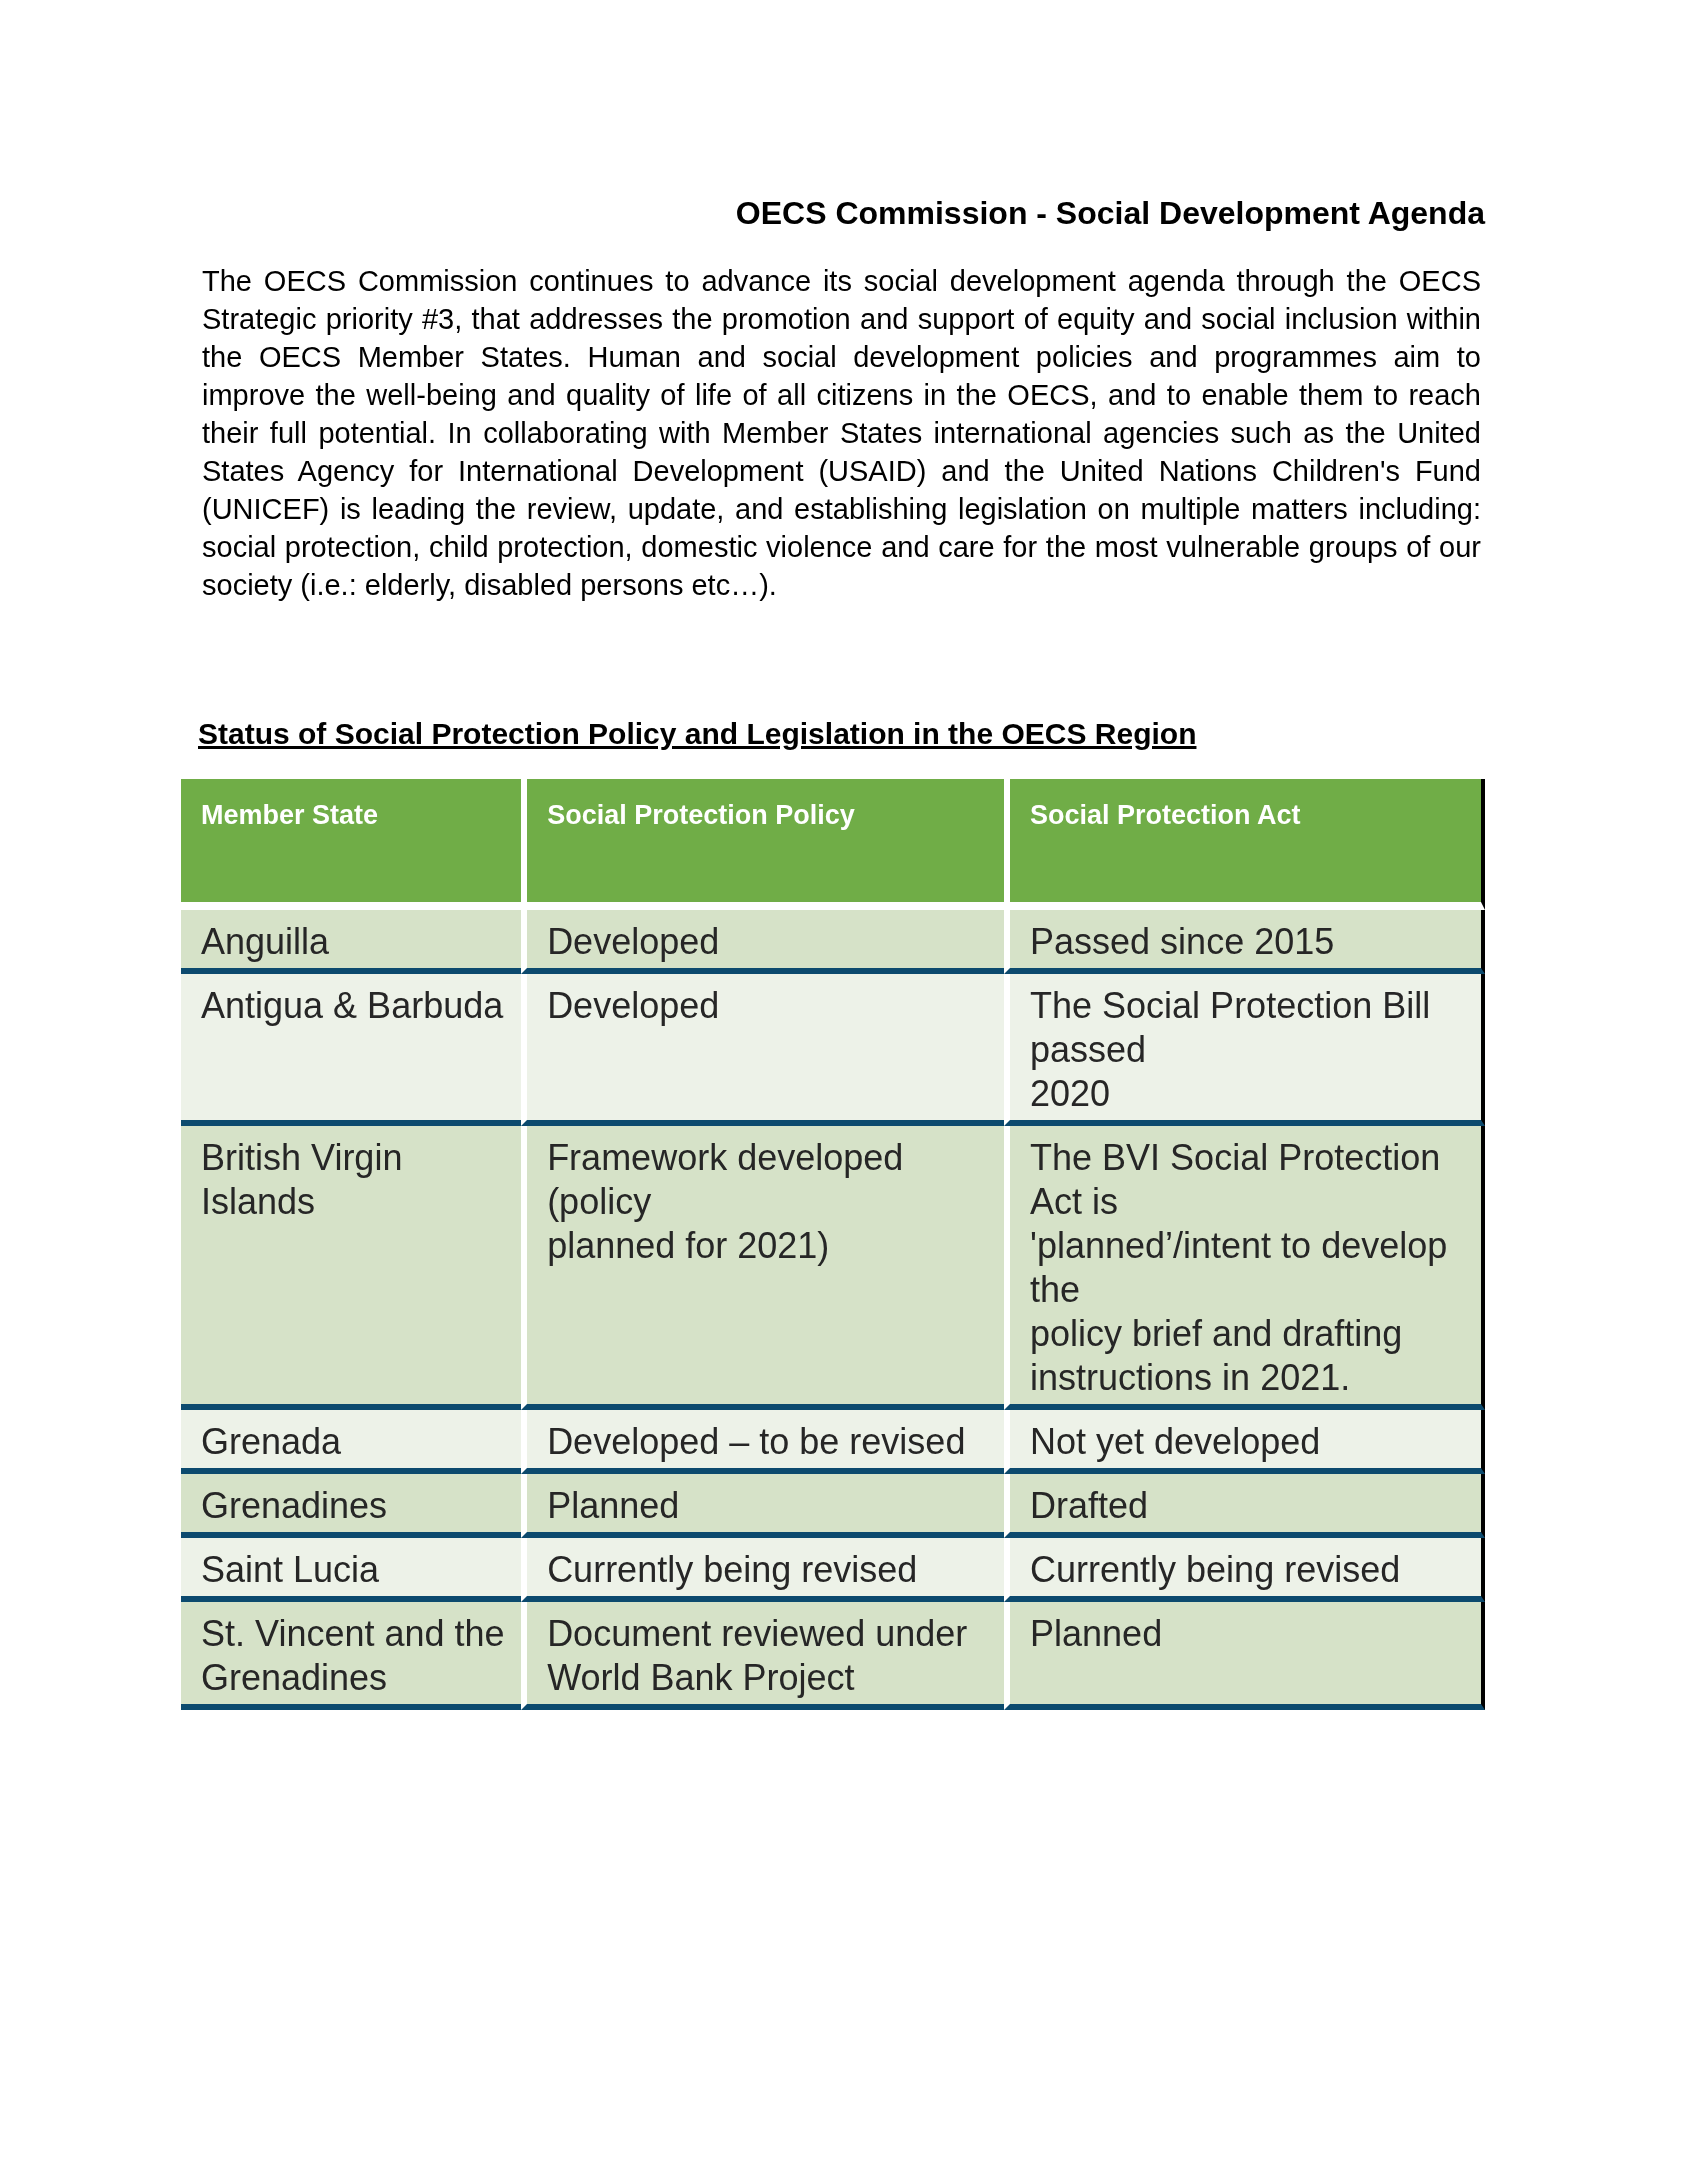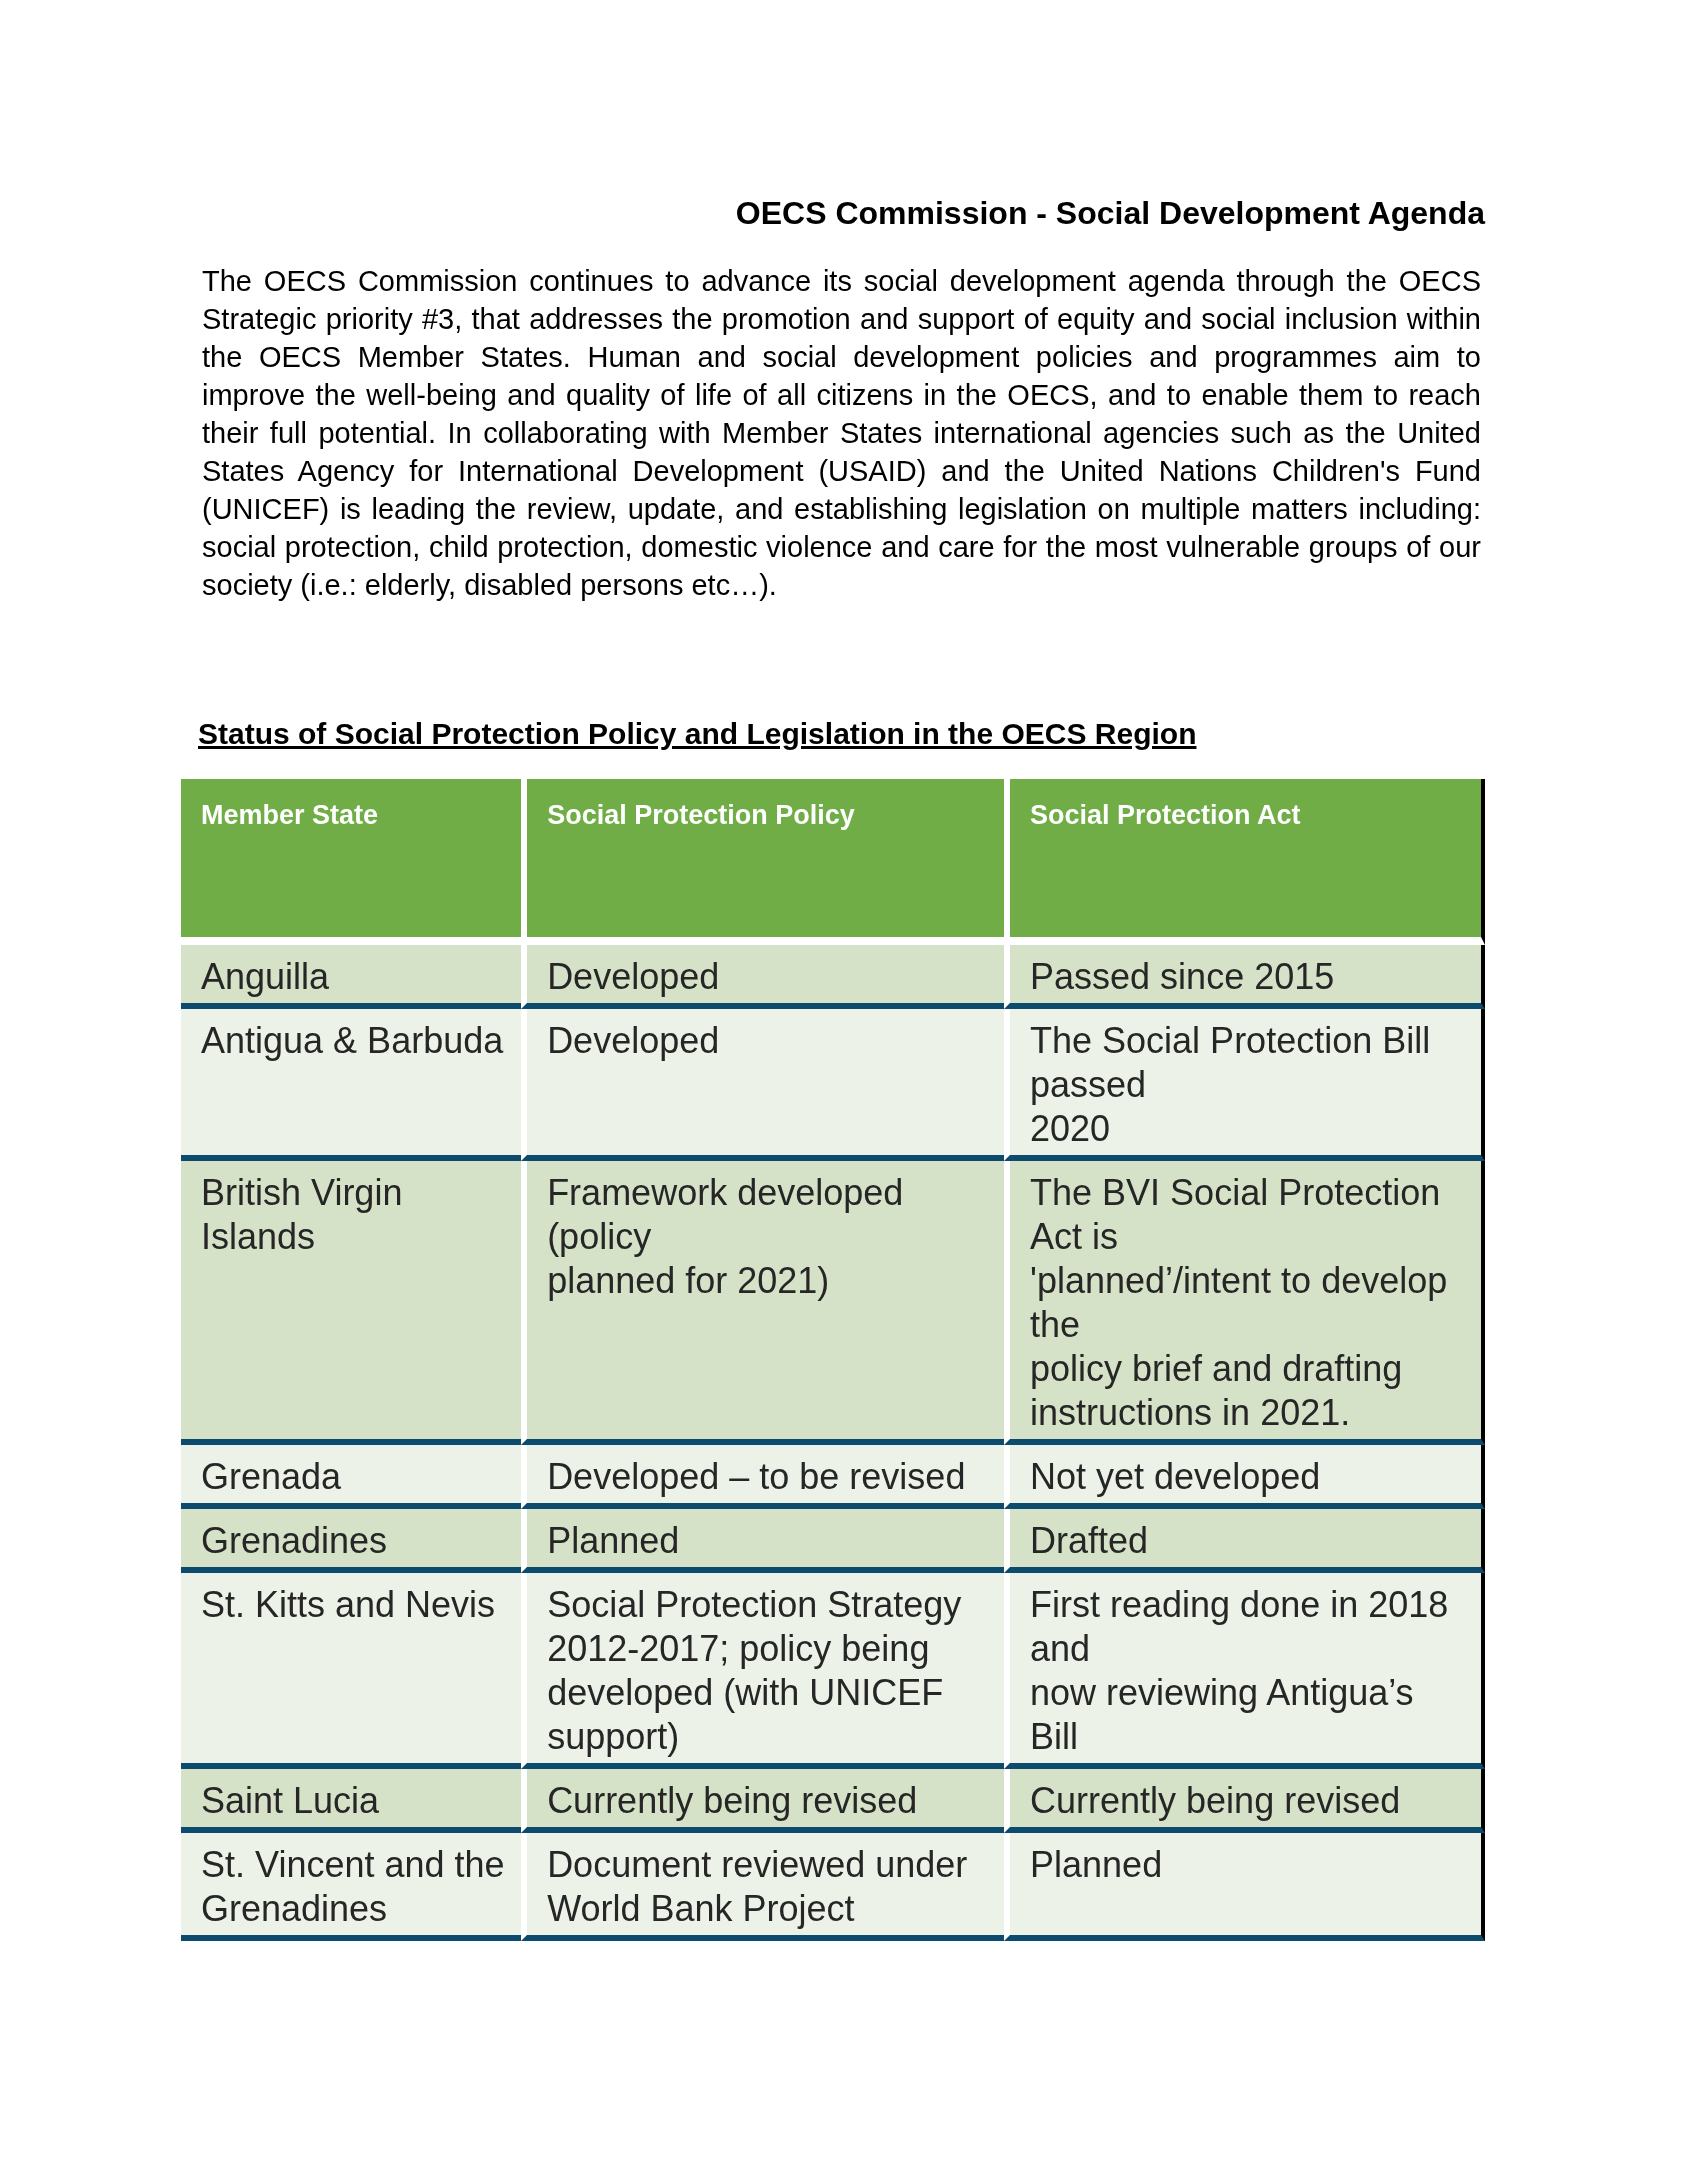--- a/index.html
+++ b/index.html
@@ -55,7 +55,7 @@
     font-weight: bold;
     font-size: 27px;
     line-height: 40px;
-    height: 166px;
+    height: 131px;
     padding: 16px 20px 0 20px;
     border-bottom: 8px solid #ffffff;
   }

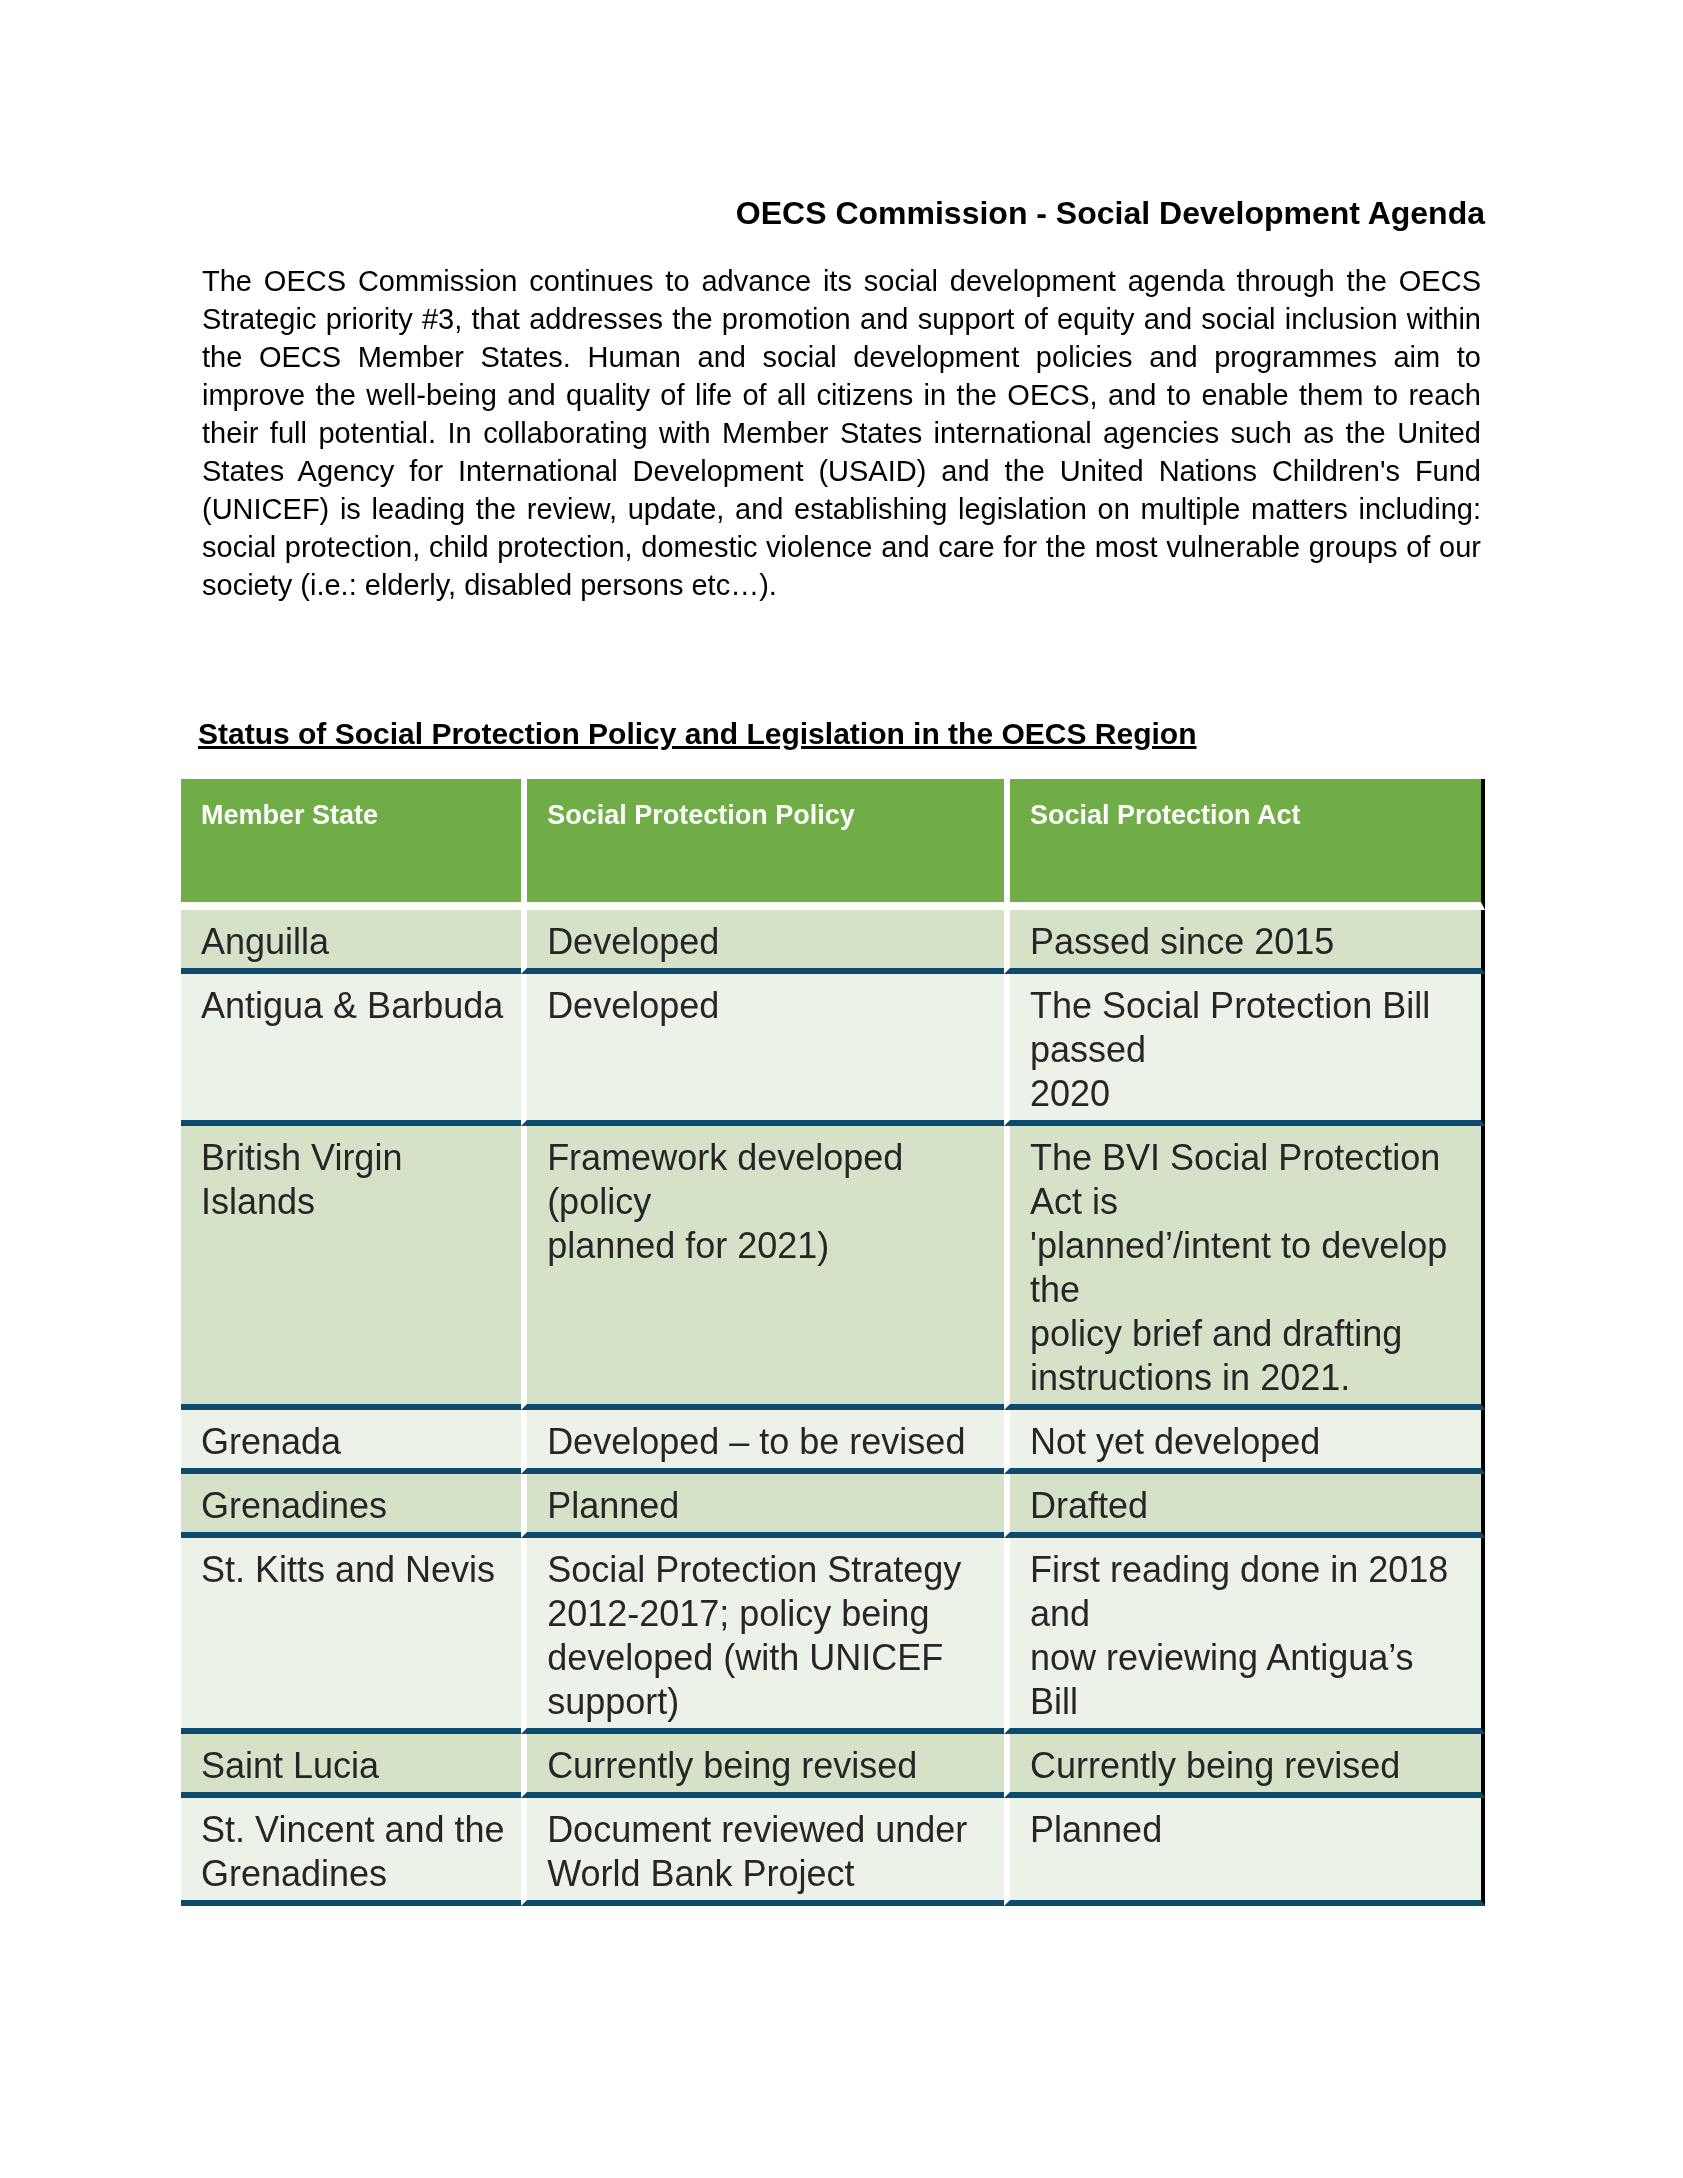--- a/index.html
+++ b/index.html
@@ -129,15 +129,6 @@
         <td class="c3">Drafted</td>
       </tr>
       <tr>
-        <td class="c1">St. Kitts and Nevis</td>
-        <td class="c2">Social Protection Strategy
-2012-2017; policy being
-developed (with UNICEF
-support)</td>
-        <td class="c3">First reading done in 2018 and
-now reviewing Antigua’s Bill</td>
-      </tr>
-      <tr>
         <td class="c1">Saint Lucia</td>
         <td class="c2">Currently being revised</td>
         <td class="c3">Currently being revised</td>

